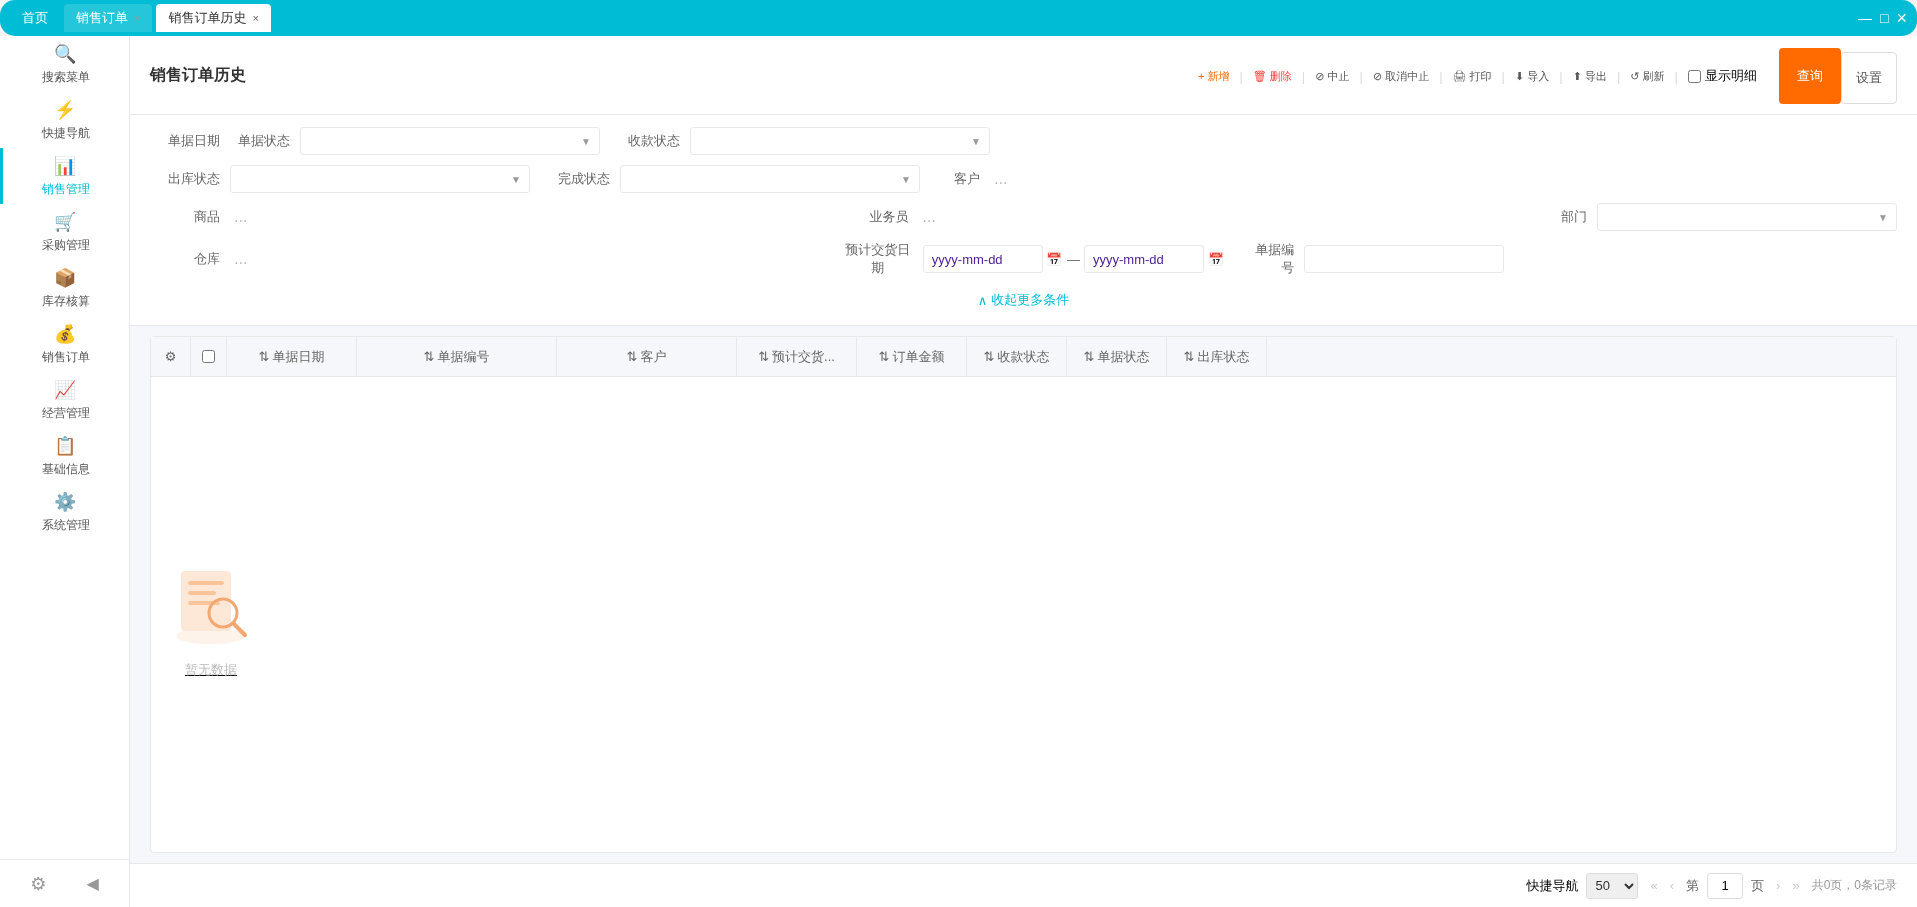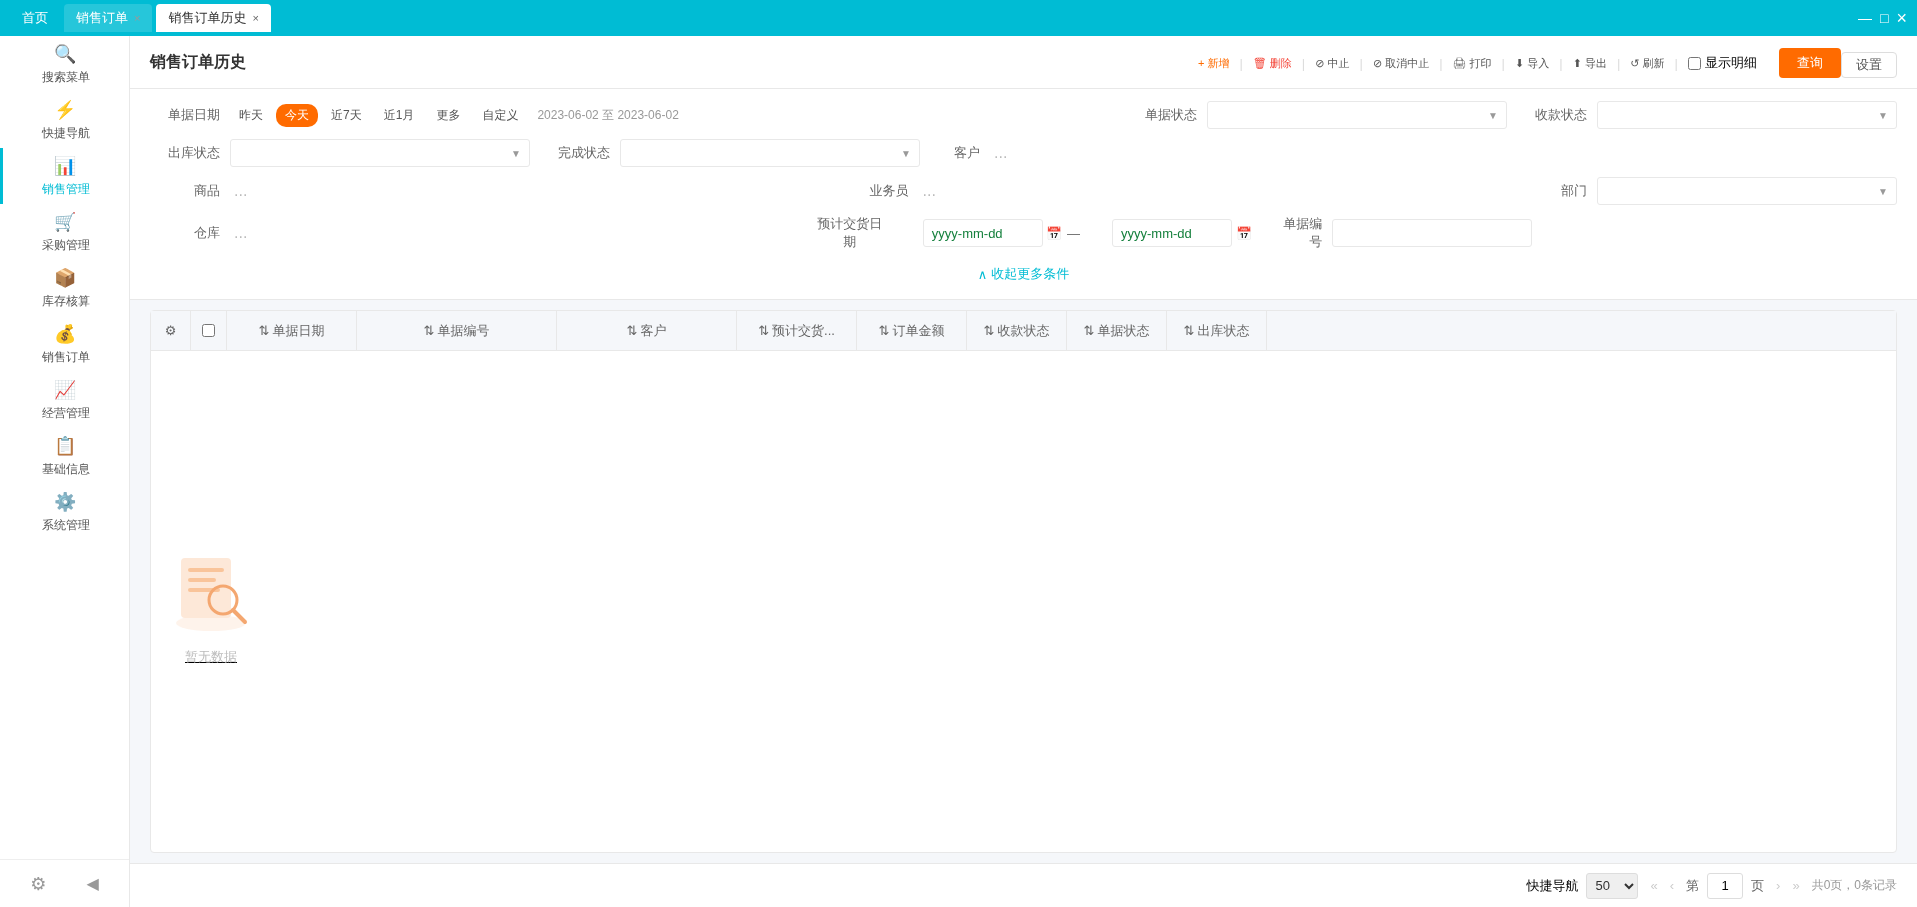--- a/index.html
+++ b/index.html
@@ -6,7 +6,7 @@
     body { display: flex; flex-direction: column; height: 907px; width: 1917px; overflow: hidden; background: #f5f5f5; }
 
     
-    .topbar { height: 36px; background: #00bcd4; display: flex; align-items: center; padding: 0 10px; gap: 4px; flex-shrink: 0; }
+    .topbar { height: 36px; background: #00bcd4; display: flex; align-items: center; padding: 0 10px; gap: 4px; flex-shrink: 0; border-radius: 15px; }
     .tab-item { height: 28px; padding: 0 12px; display: flex; align-items: center; gap: 6px; border-radius: 4px 4px 0 0; cursor: pointer; font-size: 13px; color: #fff; background: rgba(255,255,255,0.15); }
     .tab-item.active { background: #fff; color: #333; }
     .tab-item .close-icon { font-size: 11px; color: #999; cursor: pointer; }

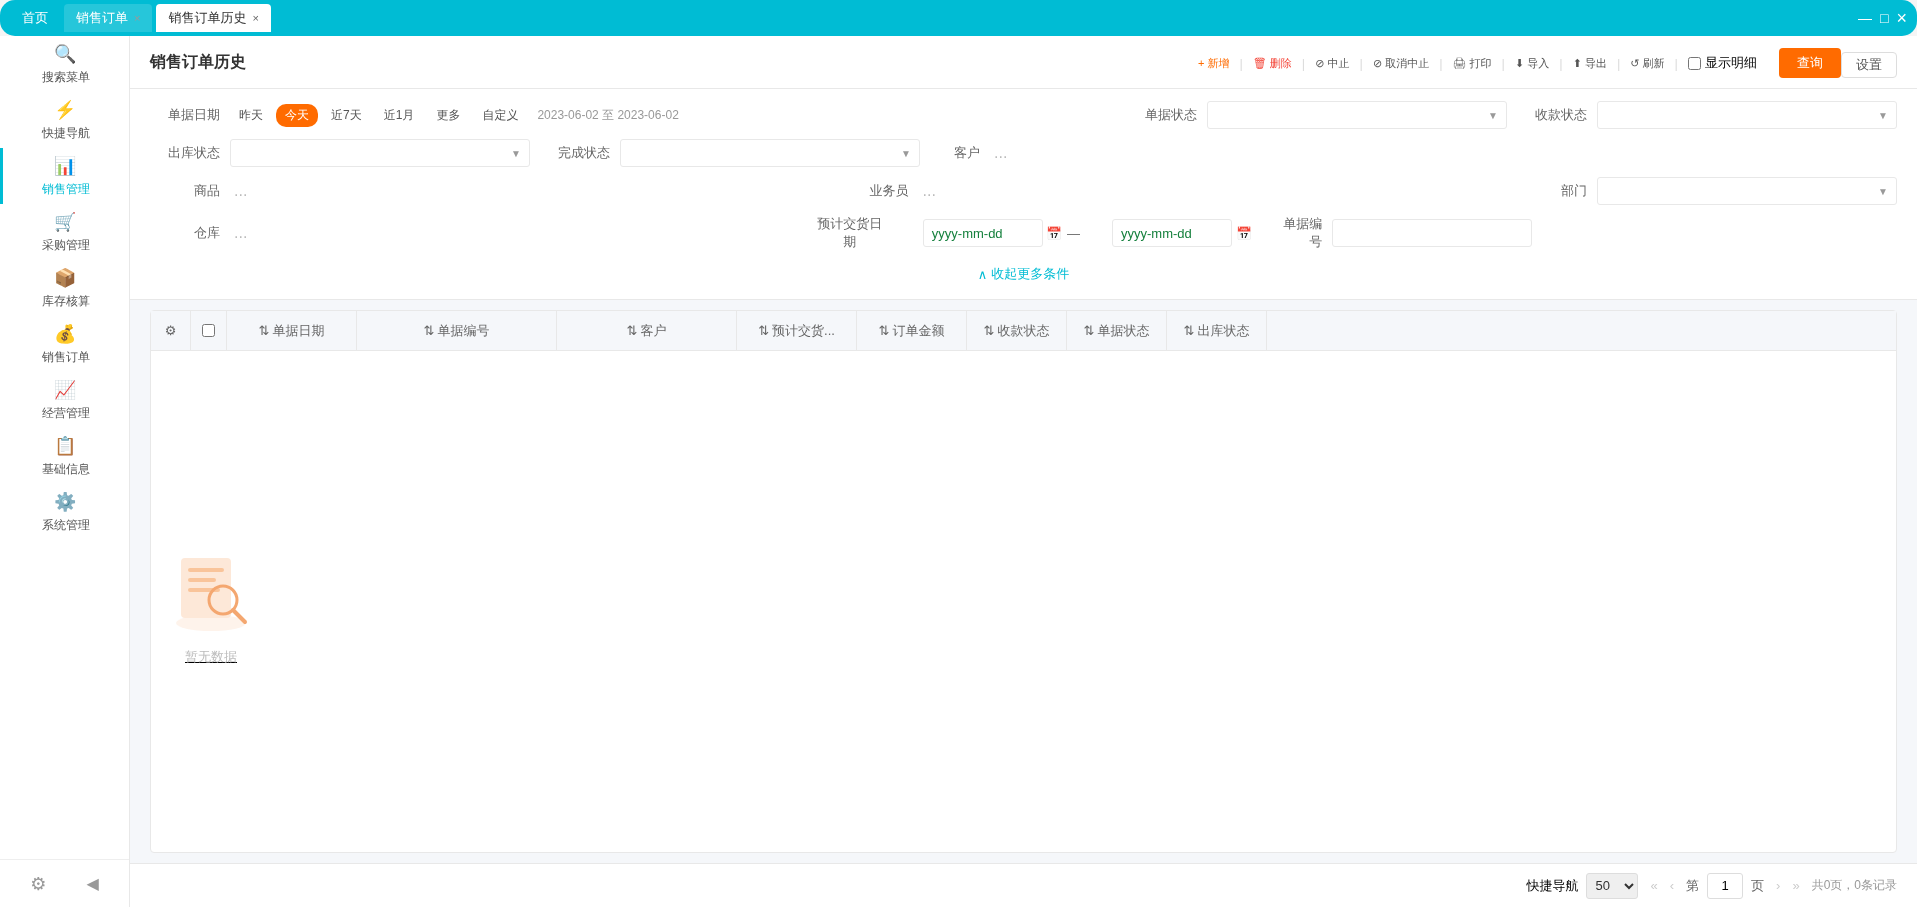--- a/index.html
+++ b/index.html
@@ -38,7 +38,7 @@
     .show-detail input[type=checkbox] { cursor: pointer; }
 
     .query-btn { background: #ff6b00; color: #fff; border: none; border-radius: 4px; padding: 6px 18px; cursor: pointer; font-size: 13px; }
-    .settings-btn { background: #fff; color: #555; border: 1px solid #ddd; border-radius: 4px; padding: 3px 14px; cursor: pointer; font-size: 13px; margin-top: 4px; }
+    .settings-btn { background: #fff; color: #555; border: 1px solid #ddd; border-radius: 4px; padding: 16px 14px; cursor: pointer; font-size: 13px; margin-top: 4px; }
 
     
     .filter-area { background: #fff; padding: 12px 20px; border-bottom: 1px solid #e8e8e8; flex-shrink: 0; }

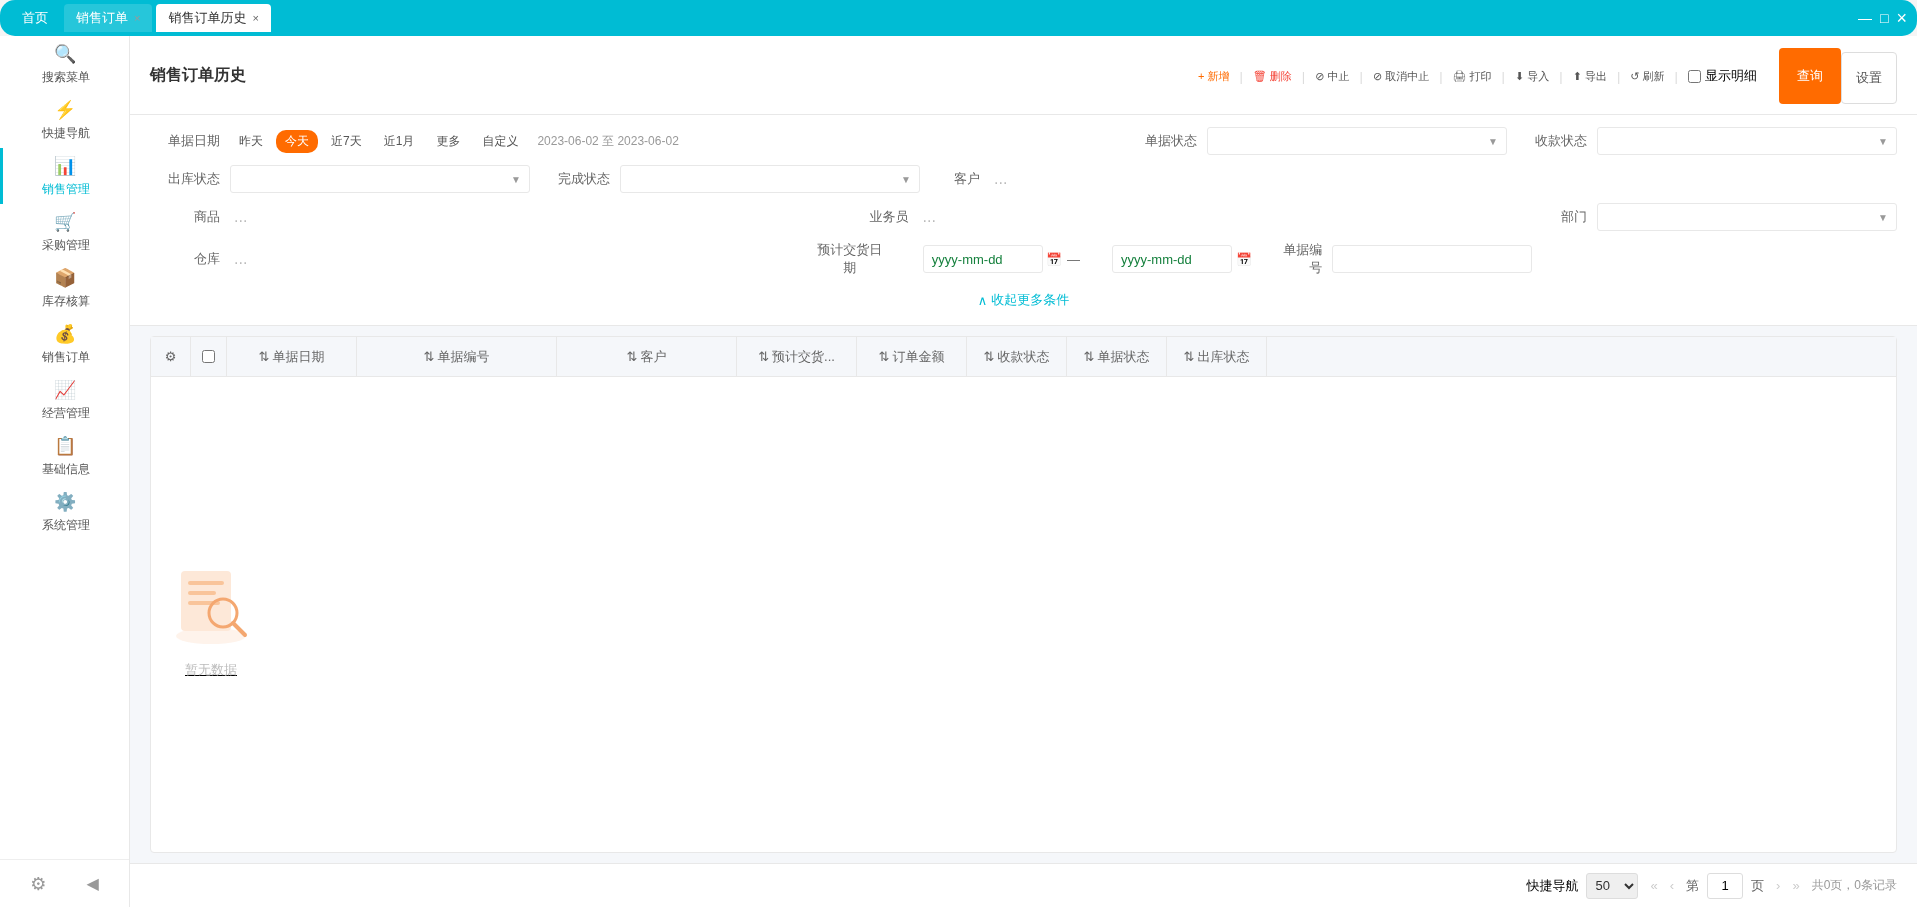--- a/index.html
+++ b/index.html
@@ -192,17 +192,6 @@
 
       <div class="filter-row">
         <span class="filter-label">单据日期</span>
-        <div class="filter-control">
-          <div class="date-btns">
-            <span class="date-btn">昨天</span>
-            <span class="date-btn active">今天</span>
-            <span class="date-btn">近7天</span>
-            <span class="date-btn">近1月</span>
-            <span class="date-btn">更多</span>
-            <span class="date-btn">自定义</span>
-          </div>
-          <span class="date-range">2023-06-02 至 2023-06-02</span>
-        </div>
         <span class="filter-label" style="width:70px;text-align:right;padding-right:10px;">单据状态</span>
         <div class="select-control" style="max-width:300px;width:300px;">
           <span></span>

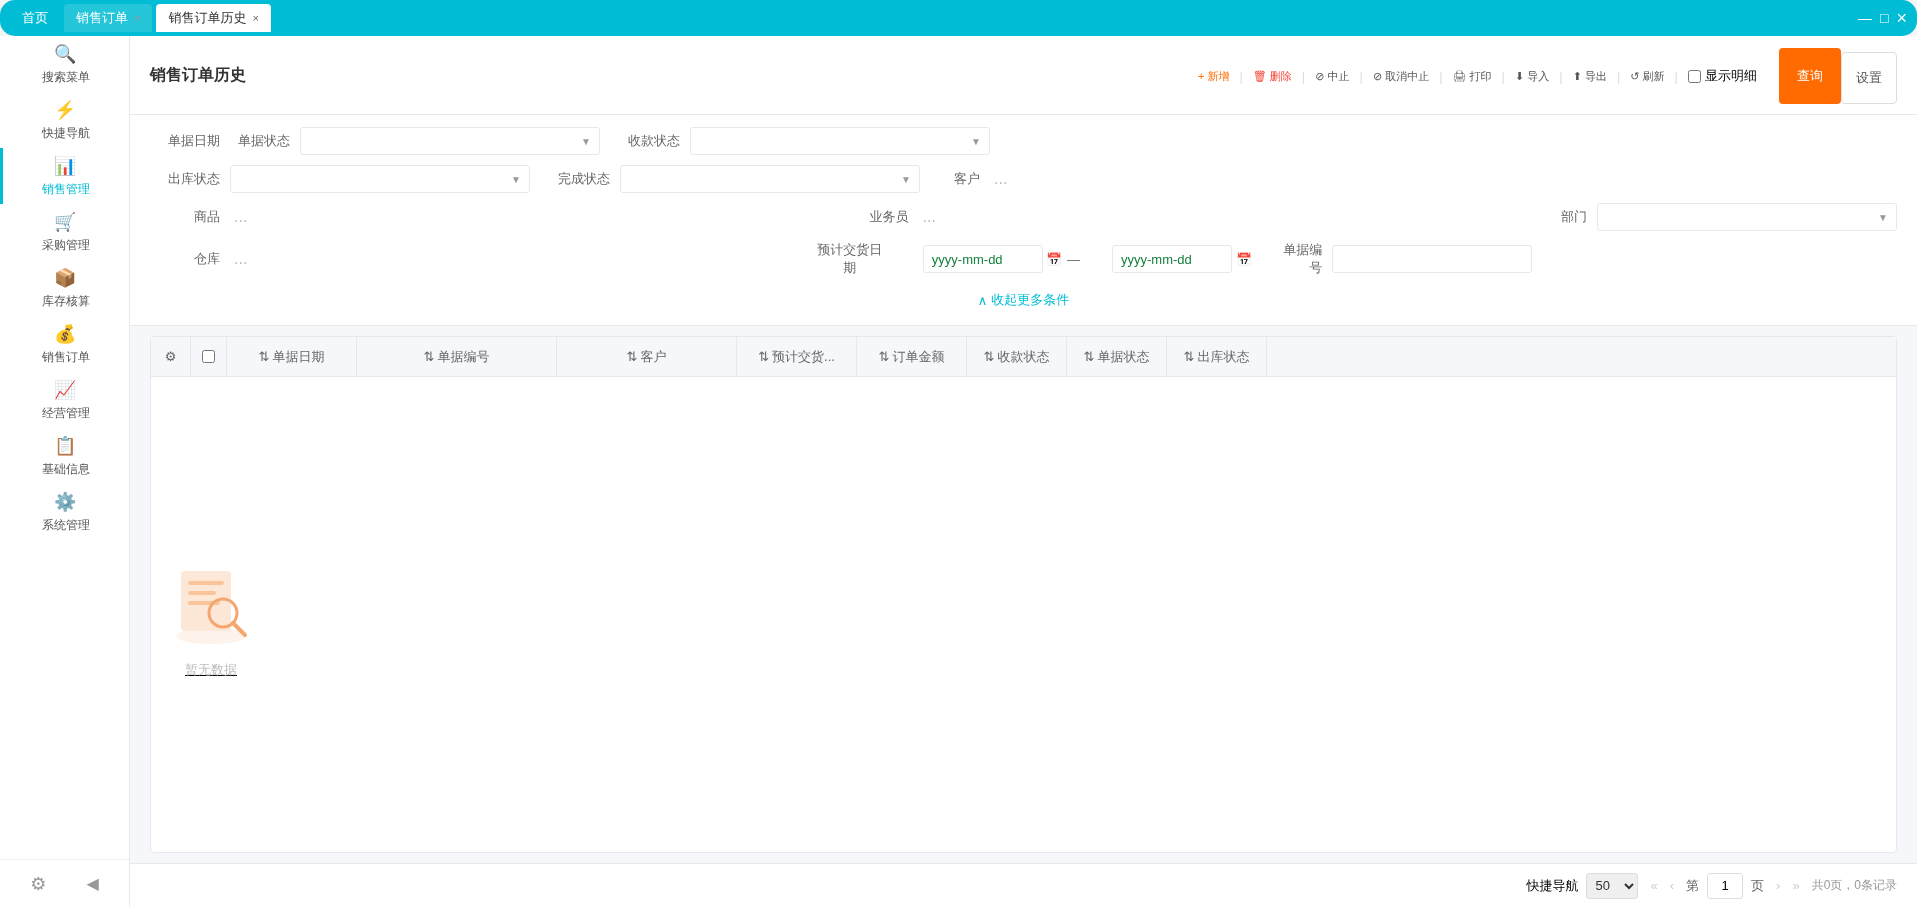--- a/index.html
+++ b/index.html
@@ -52,7 +52,7 @@
     .select-control { flex: 1; height: 28px; border: 1px solid #e8e8e8; border-radius: 3px; padding: 0 8px; display: flex; align-items: center; justify-content: space-between; cursor: pointer; background: #fff; max-width: 320px; }
     .select-control .arrow { color: #999; font-size: 10px; }
     .ellipsis-btn { color: #bbb; cursor: pointer; font-size: 16px; margin-left: 4px; }
-    .date-input { height: 28px; border: 1px solid #e8e8e8; border-radius: 3px; padding: 0 8px; color: #15803d; font-size: 12px; width: 120px; display: flex; align-items: center; margin-left: 28px; }
+    .date-input { height: 28px; border: 1px solid #e8e8e8; border-radius: 3px; padding: 0 8px; color: #4c1d95; font-size: 12px; width: 120px; display: flex; align-items: center; }
     .date-icon { color: #bbb; margin-left: 4px; cursor: pointer; }
     .dash { color: #666; margin: 0 4px; }
 

